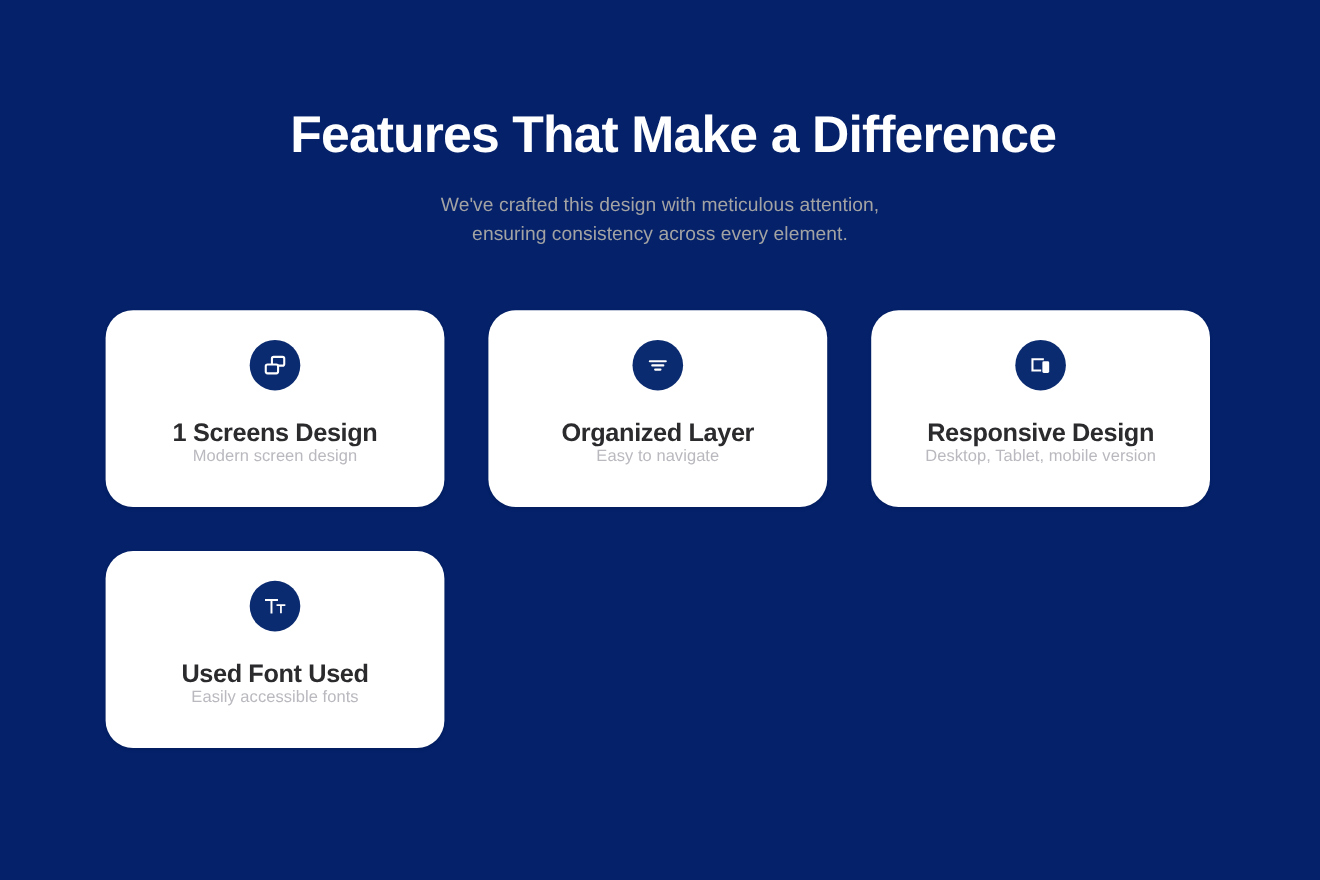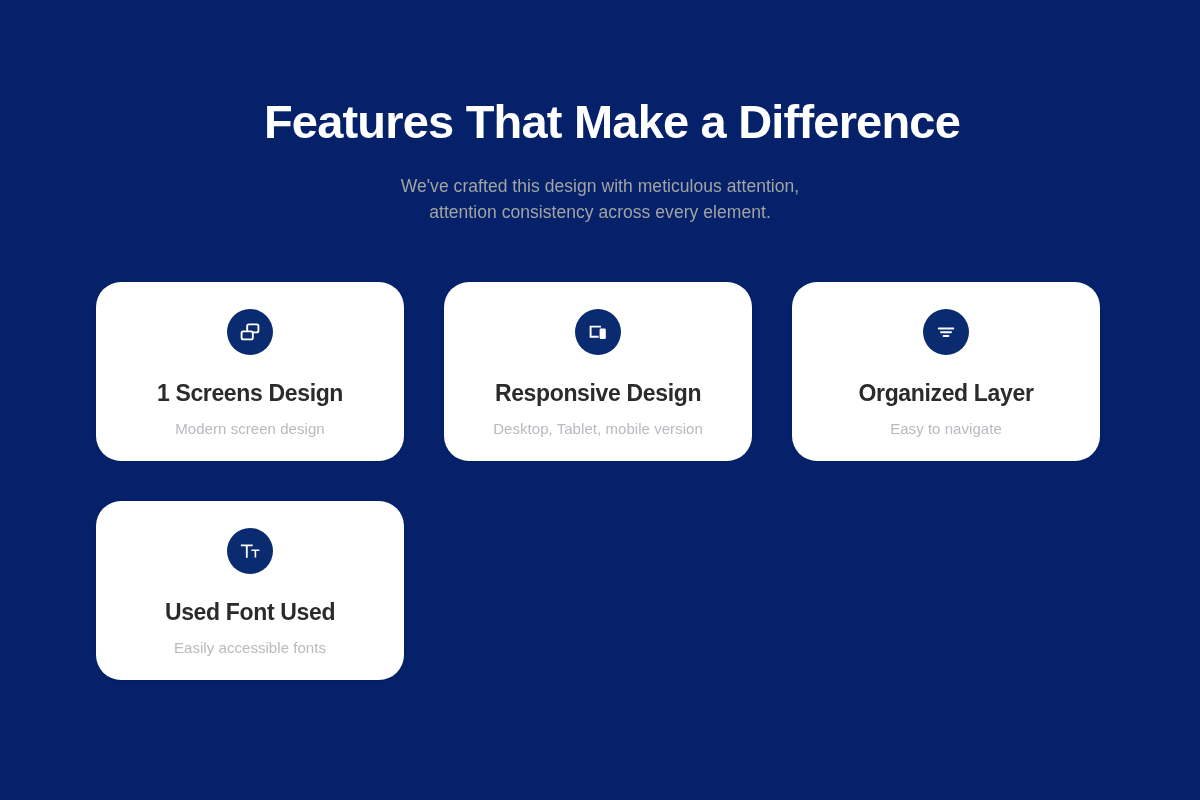--- a/index.html
+++ b/index.html
@@ -118,7 +118,7 @@
     <h1 class="headline">Features That Make a Difference</h1>
     <p class="subhead">
       <span class="subhead-line">We've crafted this design with meticulous attention,</span>
-      <span class="subhead-line">attention consistency across every element.</span>
+      <span class="subhead-line">ensuring consistency across every element.</span>
     </p>
   </div>
 

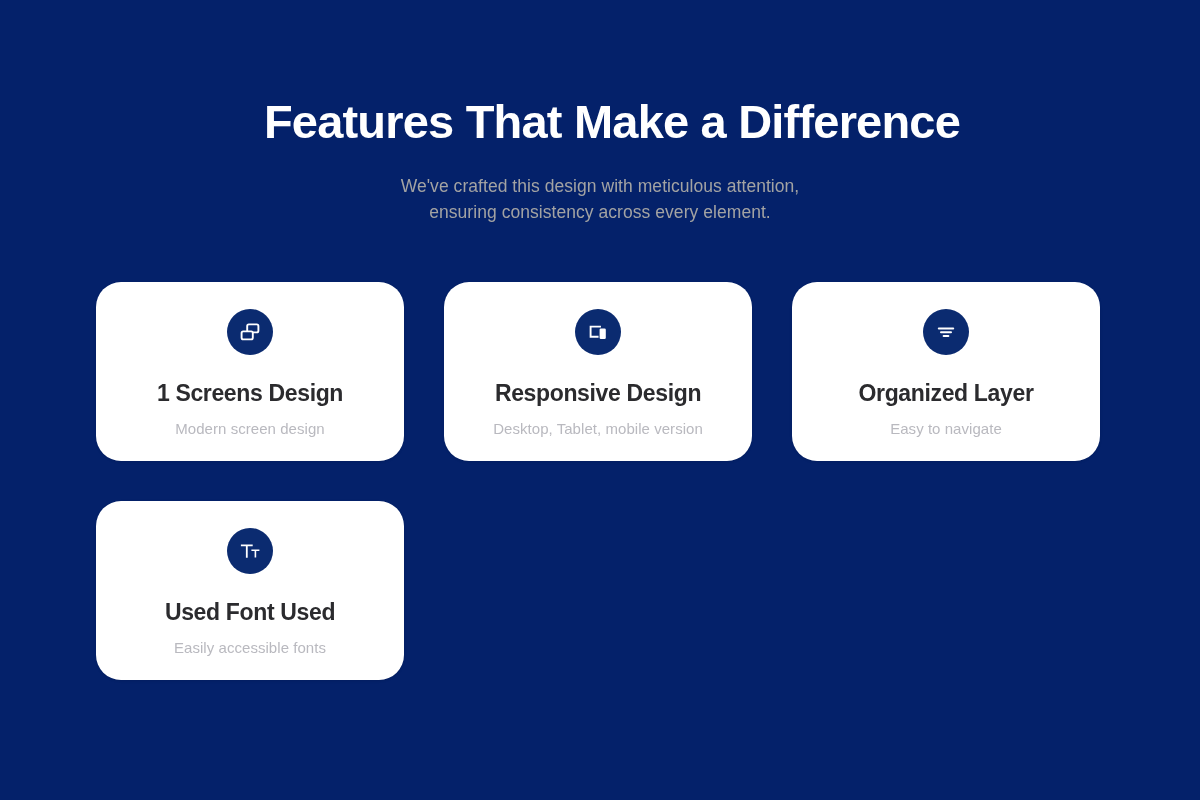--- a/index.html
+++ b/index.html
@@ -138,17 +138,6 @@
     <div class="card">
       <div class="icon-circle">
         <svg width="26" height="26" viewBox="0 0 26 26" fill="none" xmlns="http://www.w3.org/2000/svg" aria-hidden="true">
-          <path d="M5.6 7.6h9.4M5.6 7.6v10.2h7.0" stroke="#ffffff" stroke-width="1.9" stroke-linecap="square"></path>
-          <rect x="14.6" y="9.4" width="6.2" height="10.6" rx="1.3" fill="#ffffff"></rect>
-        </svg>
-      </div>
-      <div class="card-title">Responsive Design</div>
-      <div class="card-sub">Desktop, Tablet, mobile version</div>
-    </div>
-
-    <div class="card">
-      <div class="icon-circle">
-        <svg width="26" height="26" viewBox="0 0 26 26" fill="none" xmlns="http://www.w3.org/2000/svg" aria-hidden="true">
           <path d="M5.8 9.4h14.4" stroke="#ffffff" stroke-width="2.0" stroke-linecap="round"></path>
           <path d="M8.0 13.2h10.0" stroke="#ffffff" stroke-width="2.0" stroke-linecap="round"></path>
           <path d="M10.6 17.0h4.8" stroke="#ffffff" stroke-width="2.0" stroke-linecap="round"></path>
@@ -156,6 +145,17 @@
       </div>
       <div class="card-title">Organized Layer</div>
       <div class="card-sub">Easy to navigate</div>
+    </div>
+
+    <div class="card">
+      <div class="icon-circle">
+        <svg width="26" height="26" viewBox="0 0 26 26" fill="none" xmlns="http://www.w3.org/2000/svg" aria-hidden="true">
+          <path d="M5.6 7.6h9.4M5.6 7.6v10.2h7.0" stroke="#ffffff" stroke-width="1.9" stroke-linecap="square"></path>
+          <rect x="14.6" y="9.4" width="6.2" height="10.6" rx="1.3" fill="#ffffff"></rect>
+        </svg>
+      </div>
+      <div class="card-title">Responsive Design</div>
+      <div class="card-sub">Desktop, Tablet, mobile version</div>
     </div>
 
 

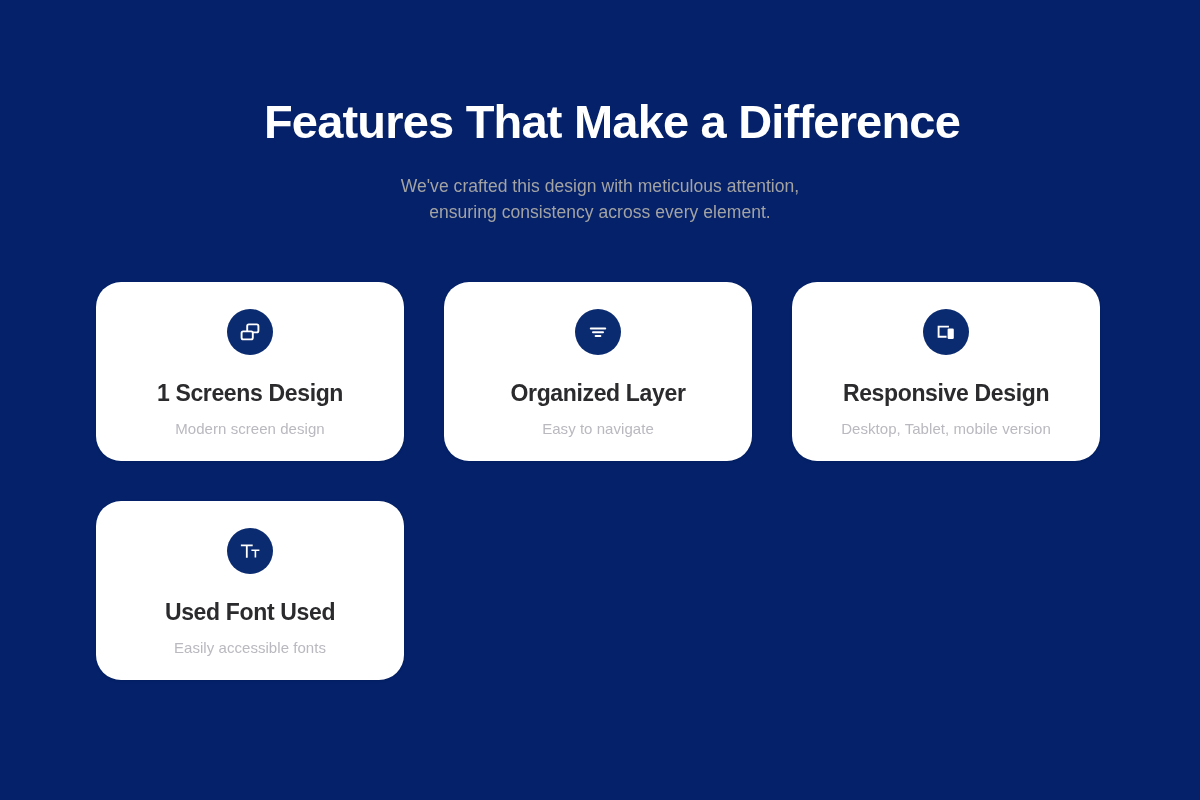--- a/index.html
+++ b/index.html
@@ -100,7 +100,6 @@
   }
 
   .card-sub {
-    margin-top: 14px;
     color: #b9b9bf;
     font-size: 15px;
     font-weight: 400;

